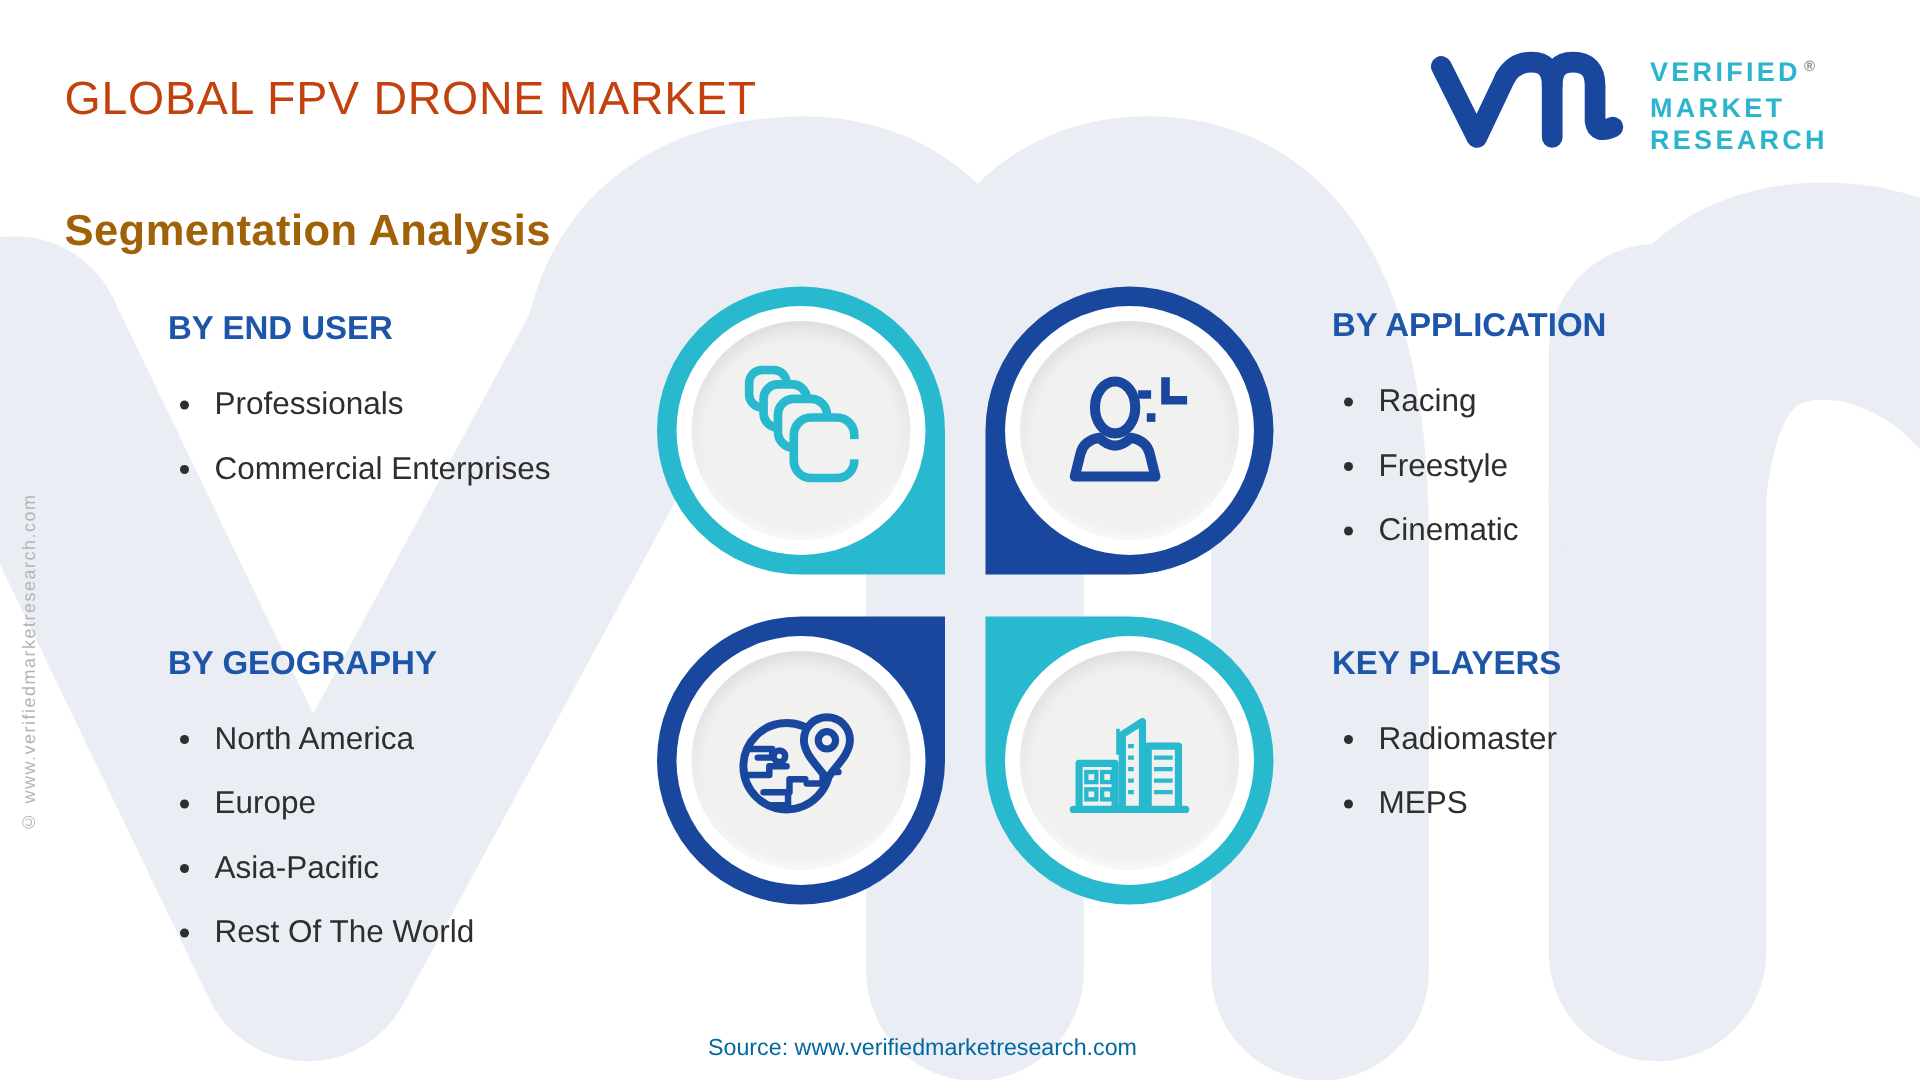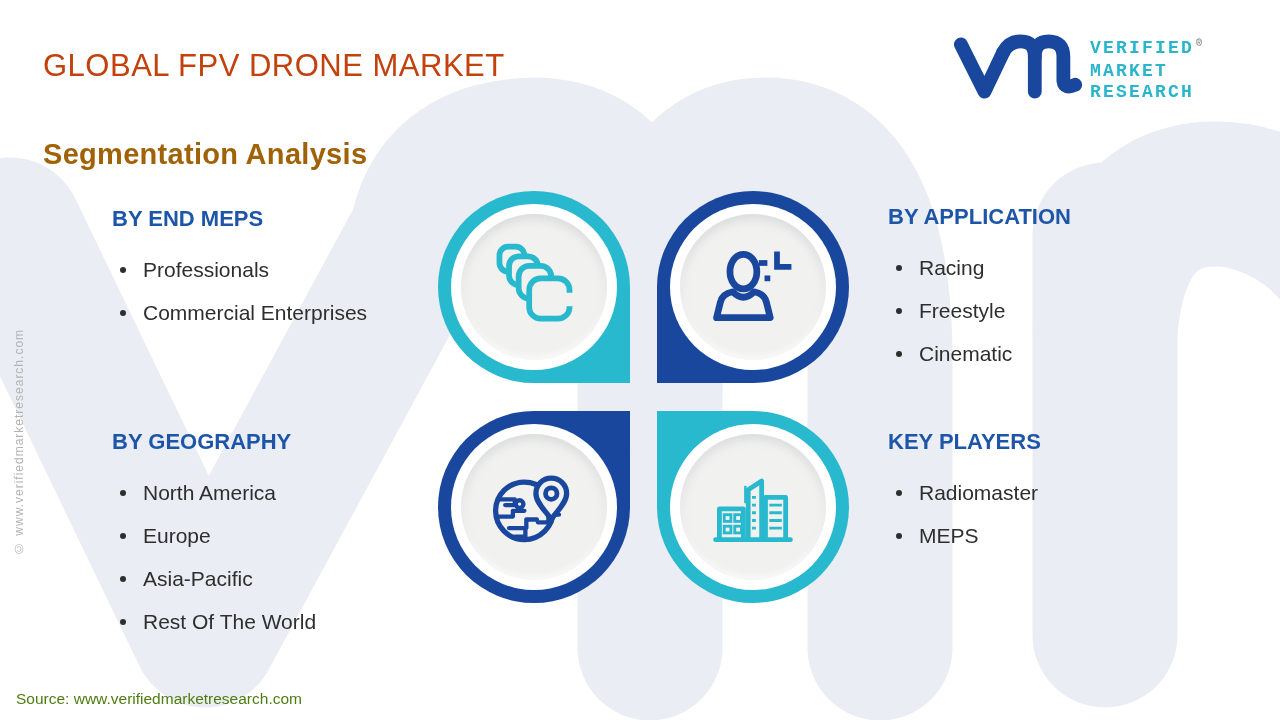--- a/index.html
+++ b/index.html
@@ -12,8 +12,8 @@
   .title{left:43px;top:48px;font-size:31px;font-weight:normal;letter-spacing:.5px;color:#c2410c;}
   .subtitle{left:43px;top:138px;font-size:29px;font-weight:bold;letter-spacing:.3px;color:#a16207;}
   .logo{left:952px;top:32px;display:flex;align-items:flex-start;}
-  .logo-text{margin-top:6px;color:#2BB5CC;font-weight:bold;font-size:18px;
-             letter-spacing:2.2px;line-height:21px;font-family:Liberation Mono, monospace;}
+  .logo-text{margin-left:10px;margin-top:6px;color:#2BB5CC;font-weight:bold;font-size:18px;
+             letter-spacing:2.2px;line-height:21px;}
   .reg{font-size:10px;color:#8a8a8a;letter-spacing:0;position:relative;top:-7px;margin-left:2px;}
 
   

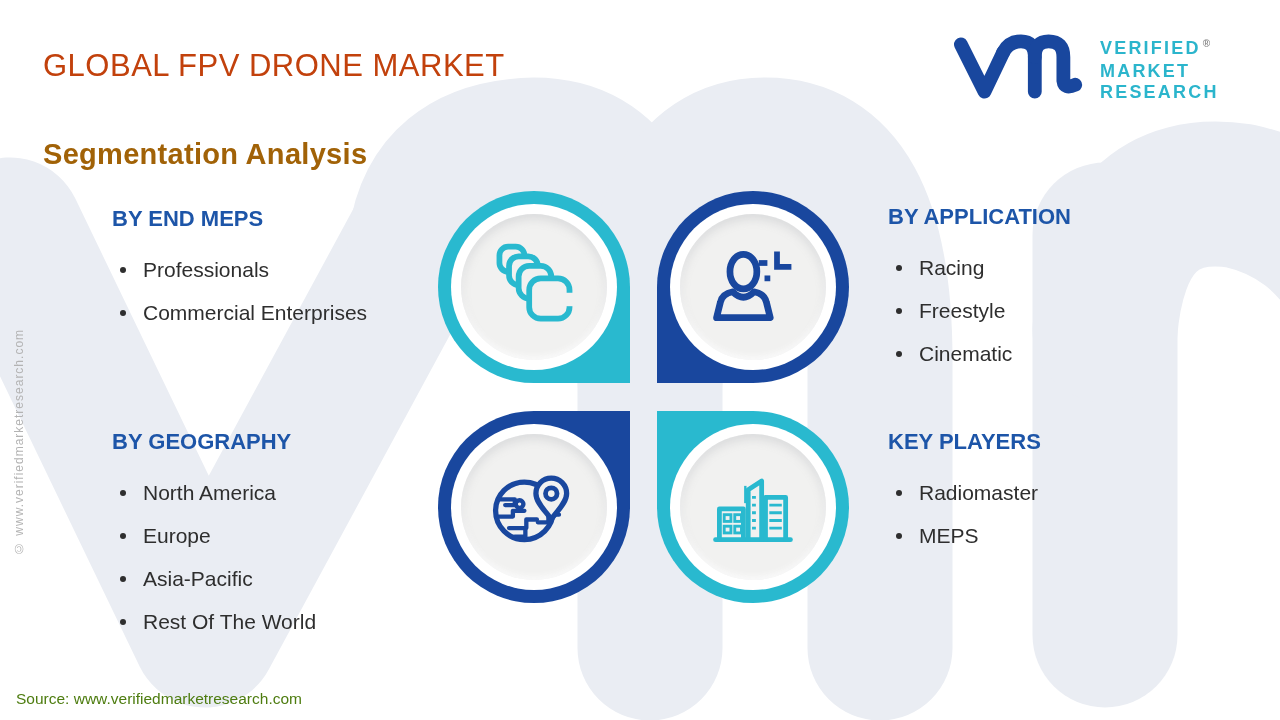--- a/index.html
+++ b/index.html
@@ -81,7 +81,7 @@
   </div>
 
   <div class="layer section" id="sec-end-user">
-    <h3>BY END MEPS</h3>
+    <h3>BY END USER</h3>
     <ul>
       <li><span class="dot"></span><span>Professionals</span></li>
       <li><span class="dot"></span><span>Commercial Enterprises</span></li>

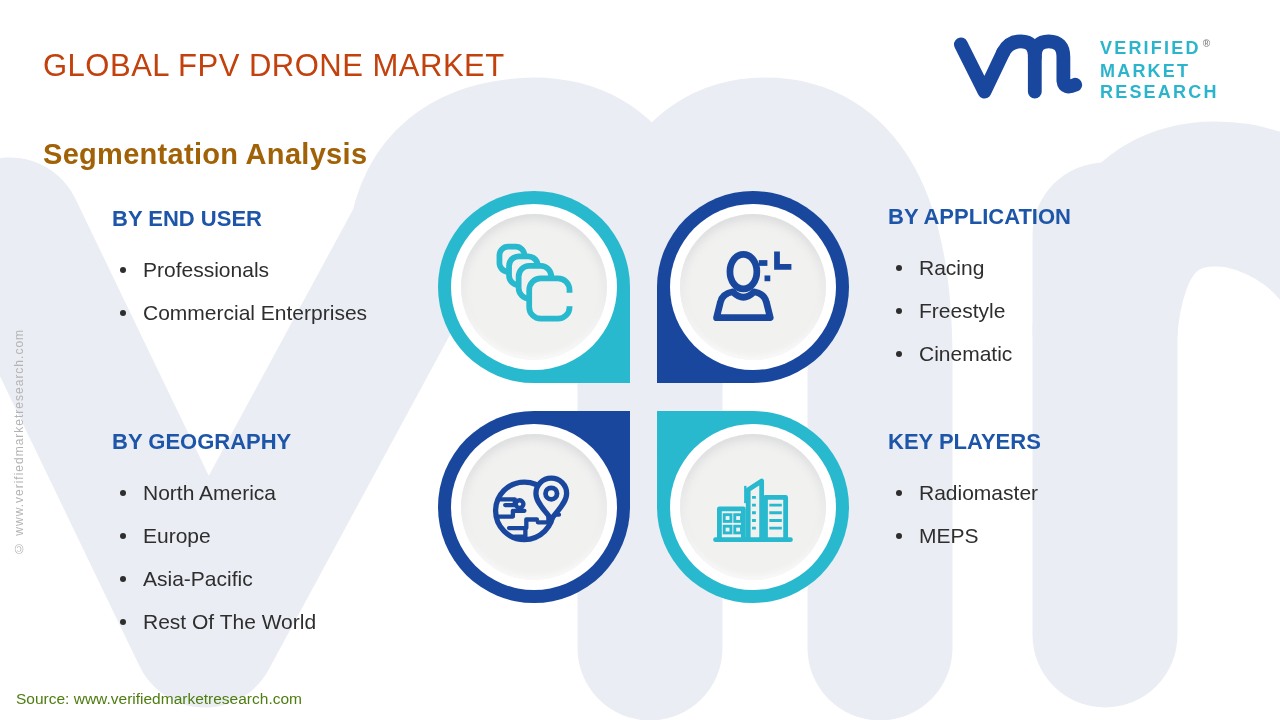--- a/index.html
+++ b/index.html
@@ -43,7 +43,7 @@
              box-shadow:inset 0 5px 10px rgba(150,155,165,.25), inset 0 -3px 6px rgba(255,255,255,.9);}
   .canvas{--cyan:#29B9CF;--blue:#19479E;}
 
-  .source{left:0;top:690px;width:1230px;font-size:15.5px;color:#4d7c0f;padding-left:16px;}
+  .source{left:0;top:690px;width:1230px;text-align:center;font-size:15.5px;color:#0369a1;}
 </style>
 </head>
 <body>

